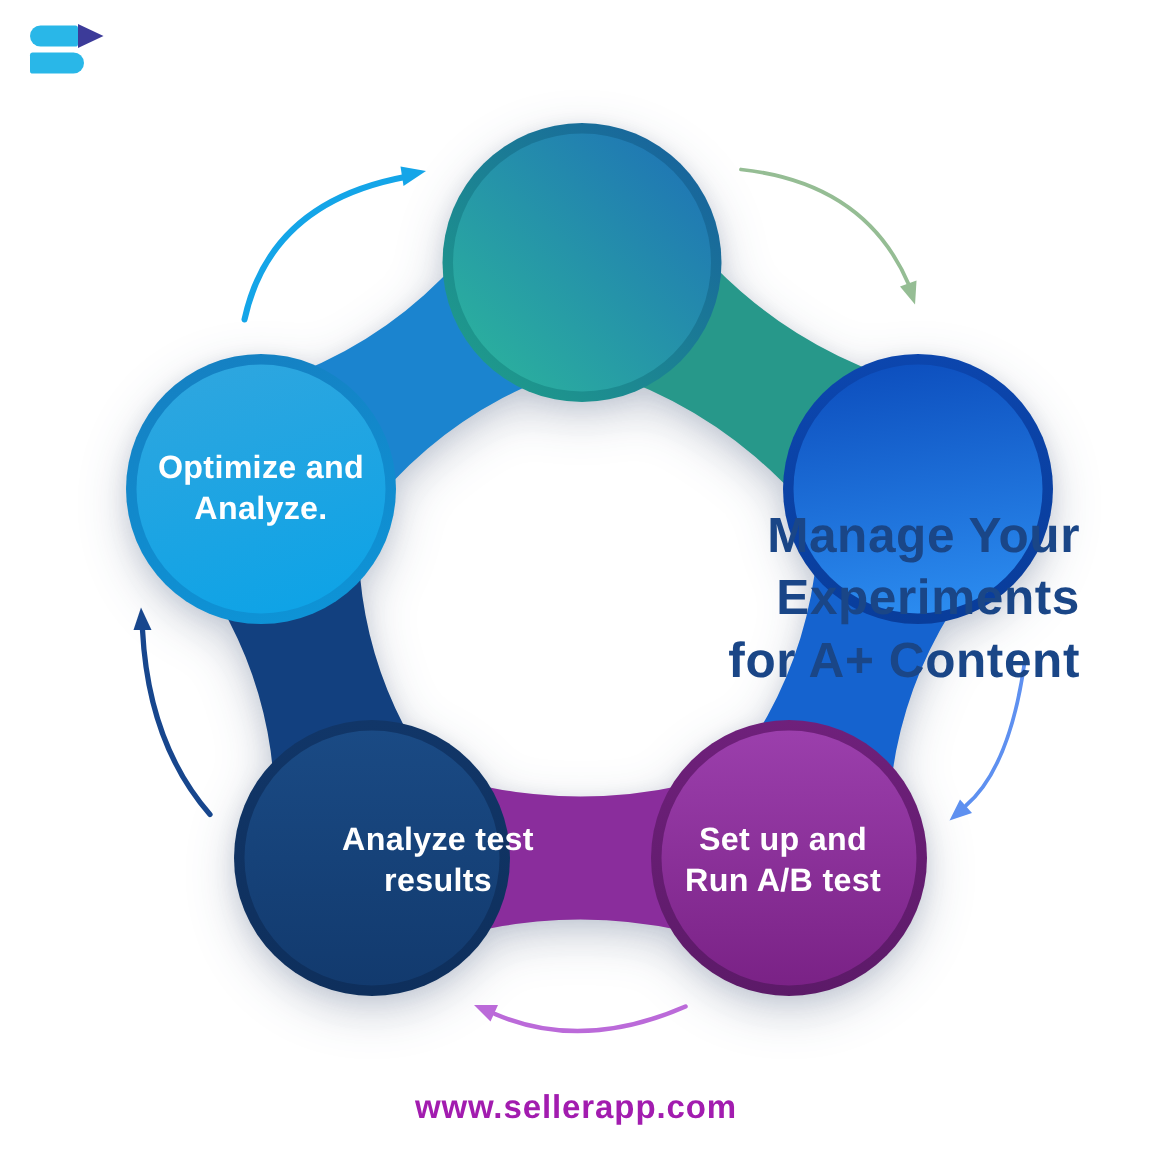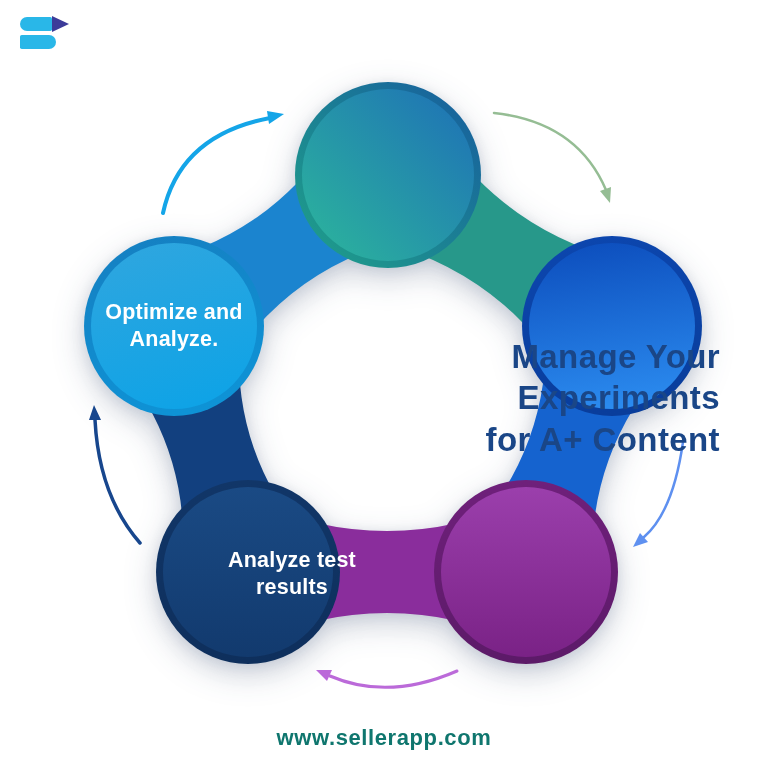--- a/index.html
+++ b/index.html
@@ -167,6 +167,8 @@
     </g>
   </svg>
 
+  <div class="step-label pos-step3">Set up and
+Run A/B test</div>
   <div class="step-label pos-step4">Analyze test
 results</div>
   <div class="step-label pos-step5">Optimize and

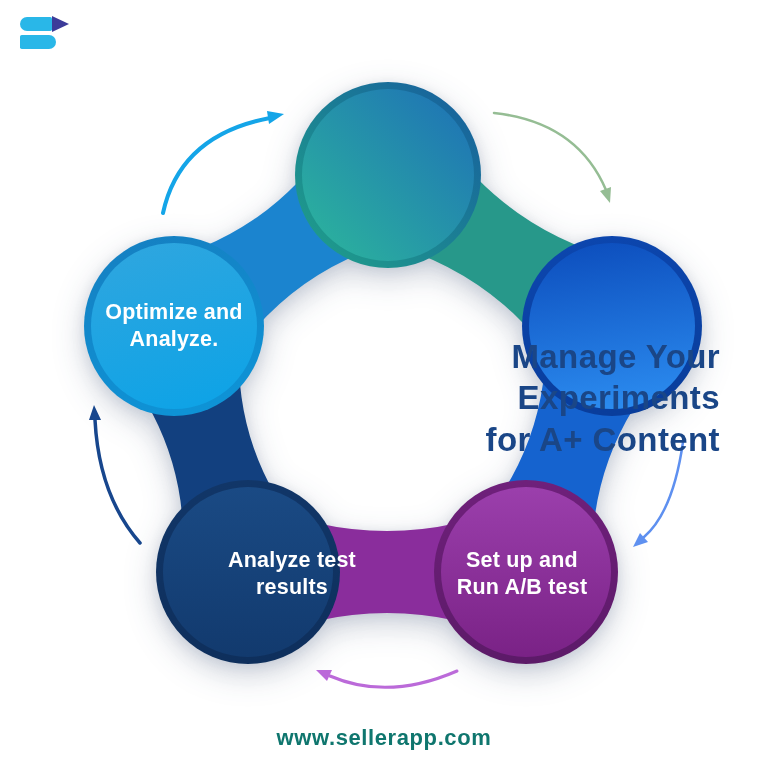--- a/index.html
+++ b/index.html
@@ -48,7 +48,7 @@
     position: absolute;
     left: 0; top: 725px; width: 768px;
     text-align: center;
-    color: #0f766e;
+    color: #a21caf;
     font-size: 22px;
     font-weight: 600;
     letter-spacing: 0.6px;

